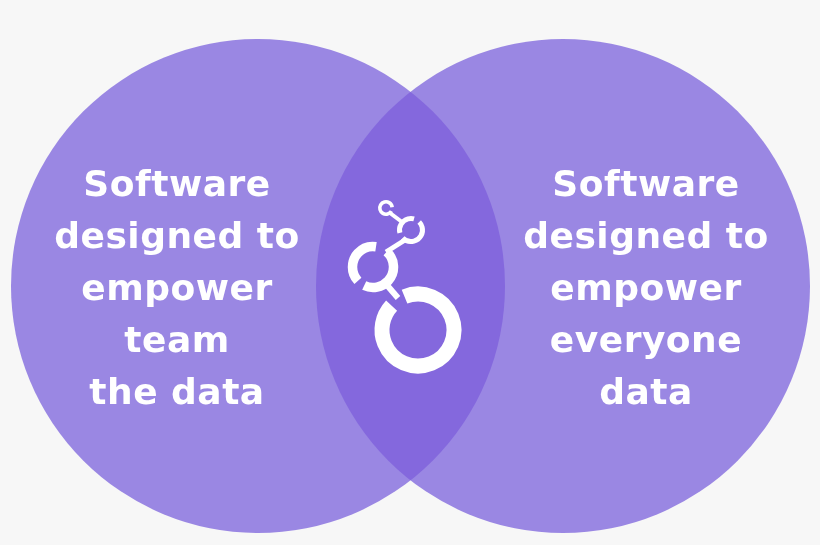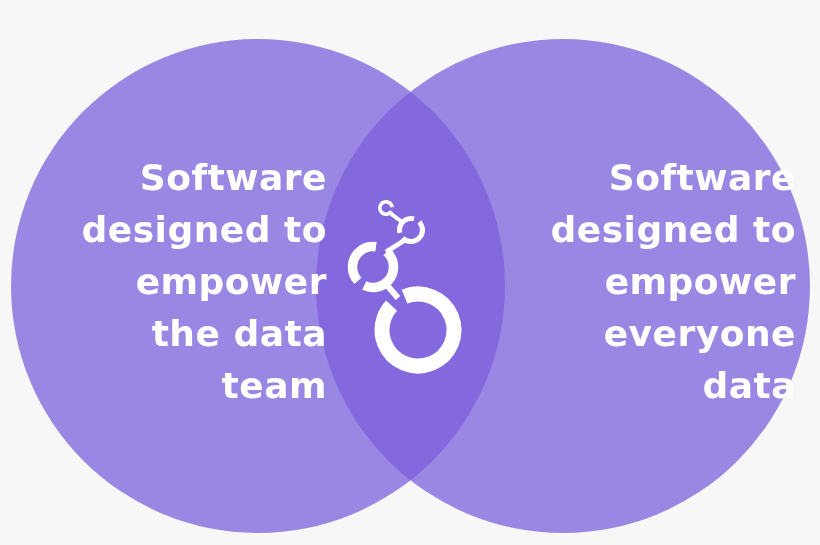--- a/index.html
+++ b/index.html
@@ -23,9 +23,9 @@
     }
     .label-block {
       position: absolute;
-      top: 152px;
+      top: 158px;
       width: 300px;
-      text-align: right;
+      text-align: center;
       color: #ffffff;
       font-family: "DejaVu Sans", sans-serif;
       font-size: 36px;

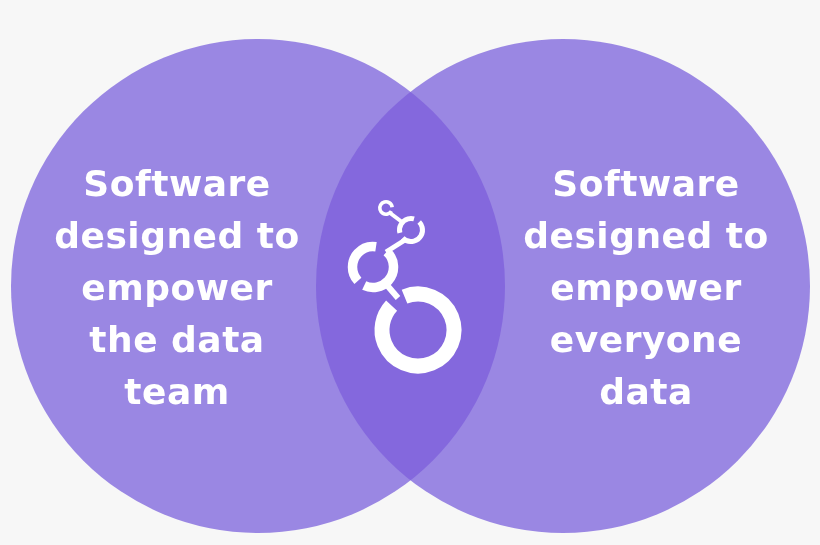--- a/index.html
+++ b/index.html
@@ -71,8 +71,8 @@
     <span class="label-line">Software</span>
     <span class="label-line">designed to</span>
     <span class="label-line">empower</span>
+    <span class="label-line">team</span>
     <span class="label-line">the data</span>
-    <span class="label-line">team</span>
   </div>
 
   <div class="label-block right">

